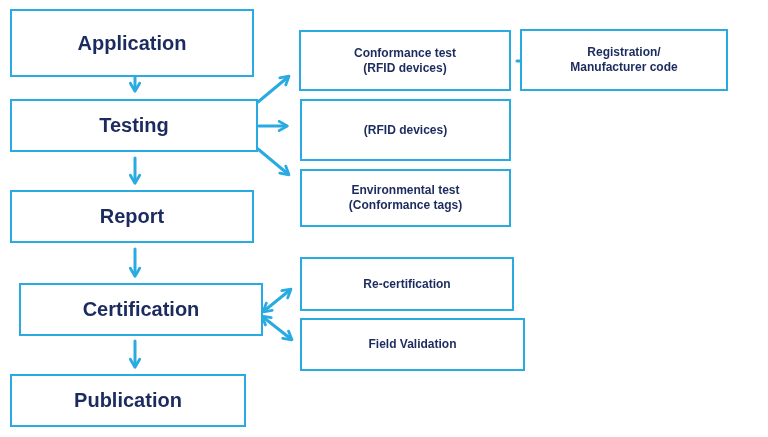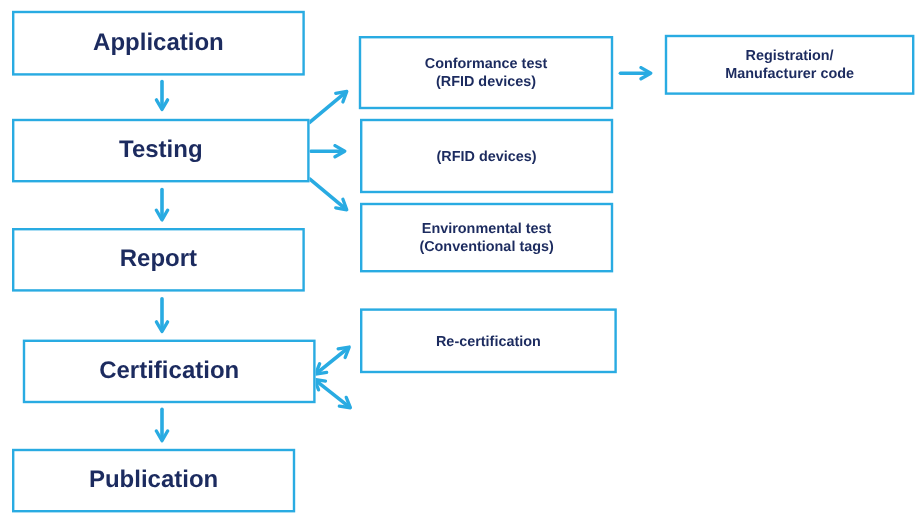--- a/index.html
+++ b/index.html
@@ -82,7 +82,7 @@
     <line class="arrow" x1="263" y1="317" x2="291" y2="339" marker-start="url(#ah)" marker-end="url(#ah)"></line>
   </svg>
 
-  <div class="box main" style="left:10px; top:9px; width:244px; height:54px">
+  <div class="box main" style="left:10px; top:9px; width:244px; height:68px">
     <span class="lbl">Application</span>
   </div>
 

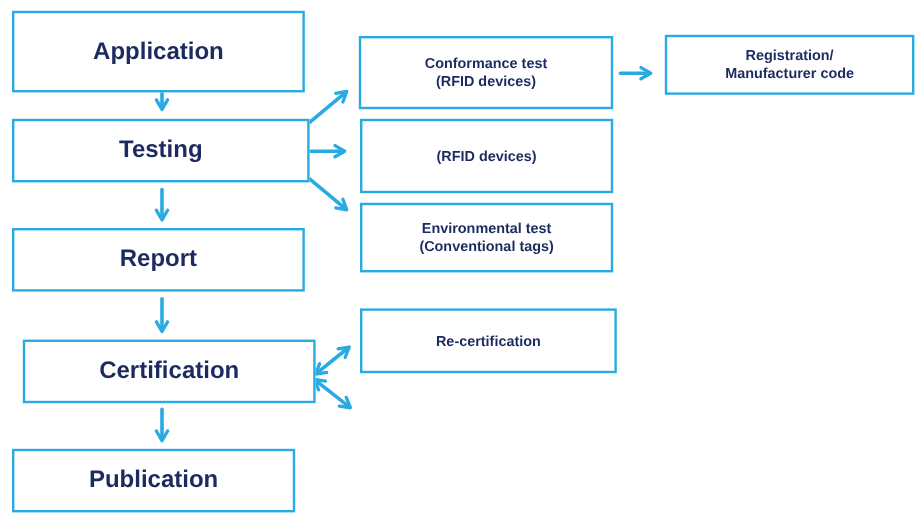--- a/index.html
+++ b/index.html
@@ -121,7 +121,7 @@
   </div>
 
 
-  <div class="box sub" style="left:554px; top:29px; width:208px; height:50px">
+  <div class="box sub" style="left:520px; top:29px; width:208px; height:62px">
     <span class="lbl">Registration/</span>
     <span class="lbl">Manufacturer code</span>
   </div>

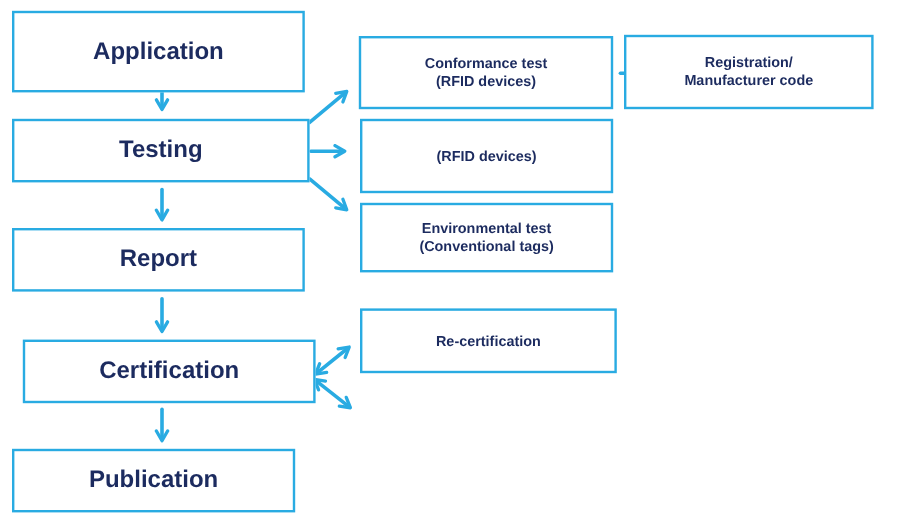--- a/index.html
+++ b/index.html
@@ -113,7 +113,7 @@
 
   <div class="box sub" style="left:300px; top:169px; width:211px; height:58px">
     <span class="lbl">Environmental test</span>
-    <span class="lbl">(Conventional tags)</span>
+    <span class="lbl">(Conformance tags)</span>
   </div>
 
   <div class="box sub" style="left:300px; top:257px; width:214px; height:54px">

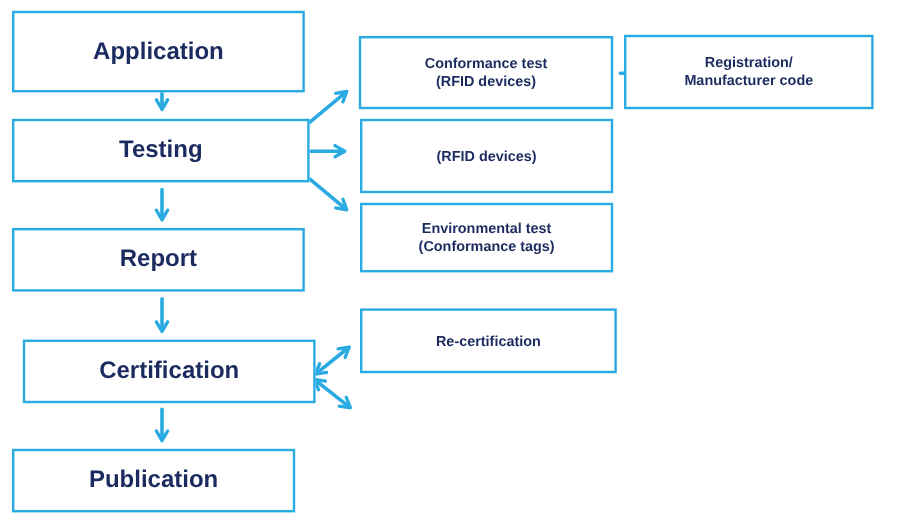--- a/index.html
+++ b/index.html
@@ -120,6 +120,9 @@
     <span class="lbl">Re-certification</span>
   </div>
 
+  <div class="box sub" style="left:300px; top:318px; width:225px; height:53px">
+    <span class="lbl">Field Validation</span>
+  </div>
 
   <div class="box sub" style="left:520px; top:29px; width:208px; height:62px">
     <span class="lbl">Registration/</span>

